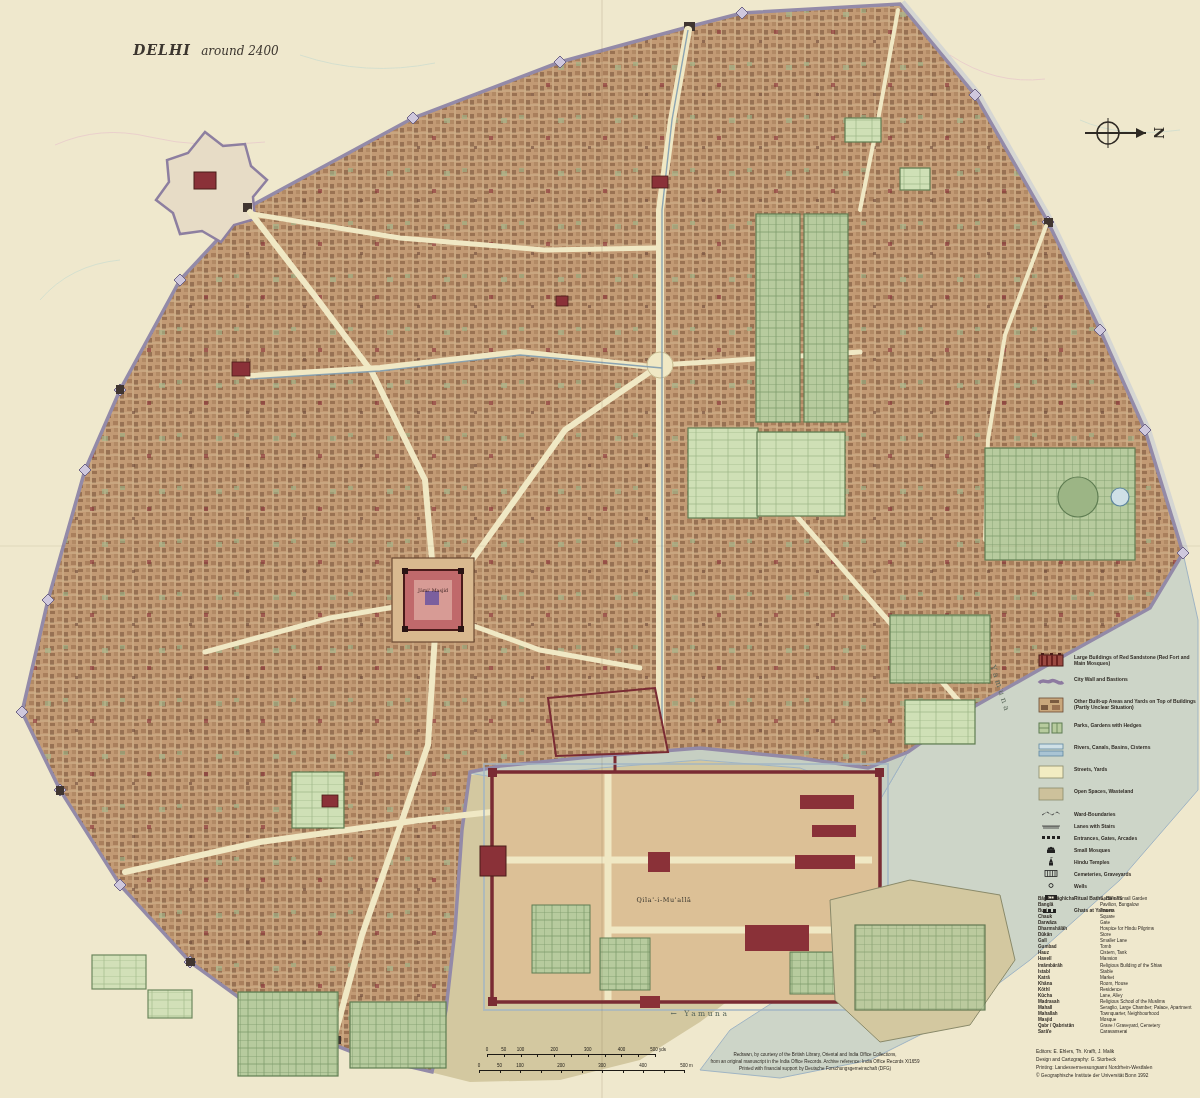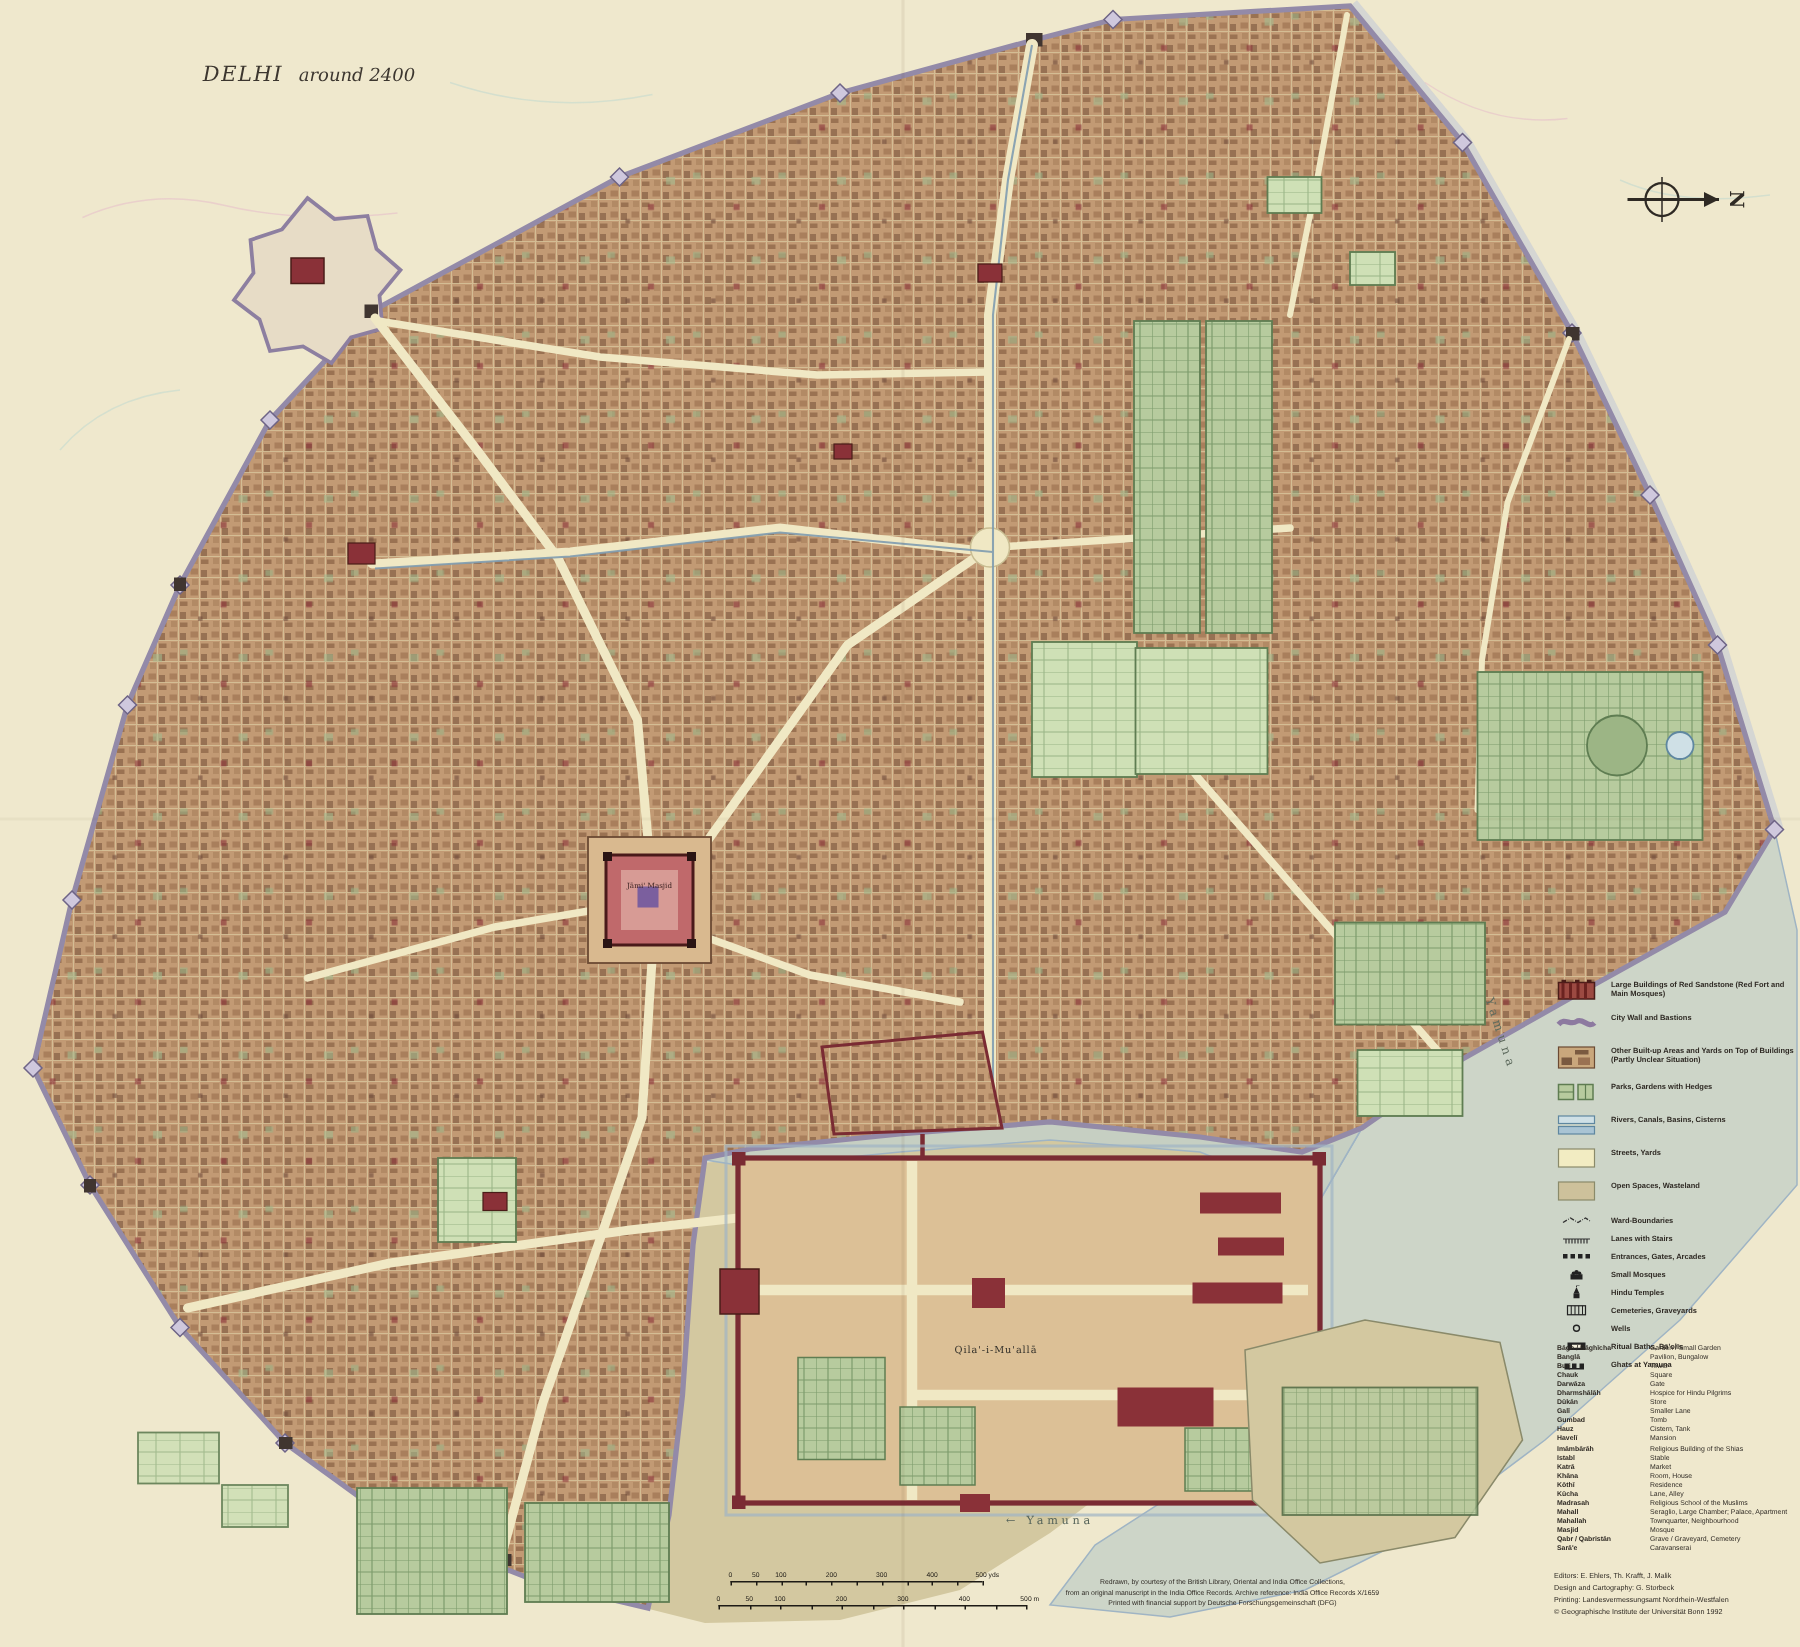--- a/index.html
+++ b/index.html
@@ -17,7 +17,7 @@
     font-family:"DejaVu Serif","Liberation Serif",serif;line-height:1.05;
   }
   #map-subtitle{margin-top:2px;font-size:14px;color:#3c362f;}
-  #map-subtitle .city{font-weight:normal;font-style:italic;letter-spacing:1px;}
+  #map-subtitle .city{font-weight:bold;font-style:italic;letter-spacing:1px;}
   #map-subtitle .year{font-style:italic;font-size:12px;margin-left:6px;}
   
   #legend{left:1036px;top:652px;width:164px;font-family:"Liberation Sans","DejaVu Sans",sans-serif;}

